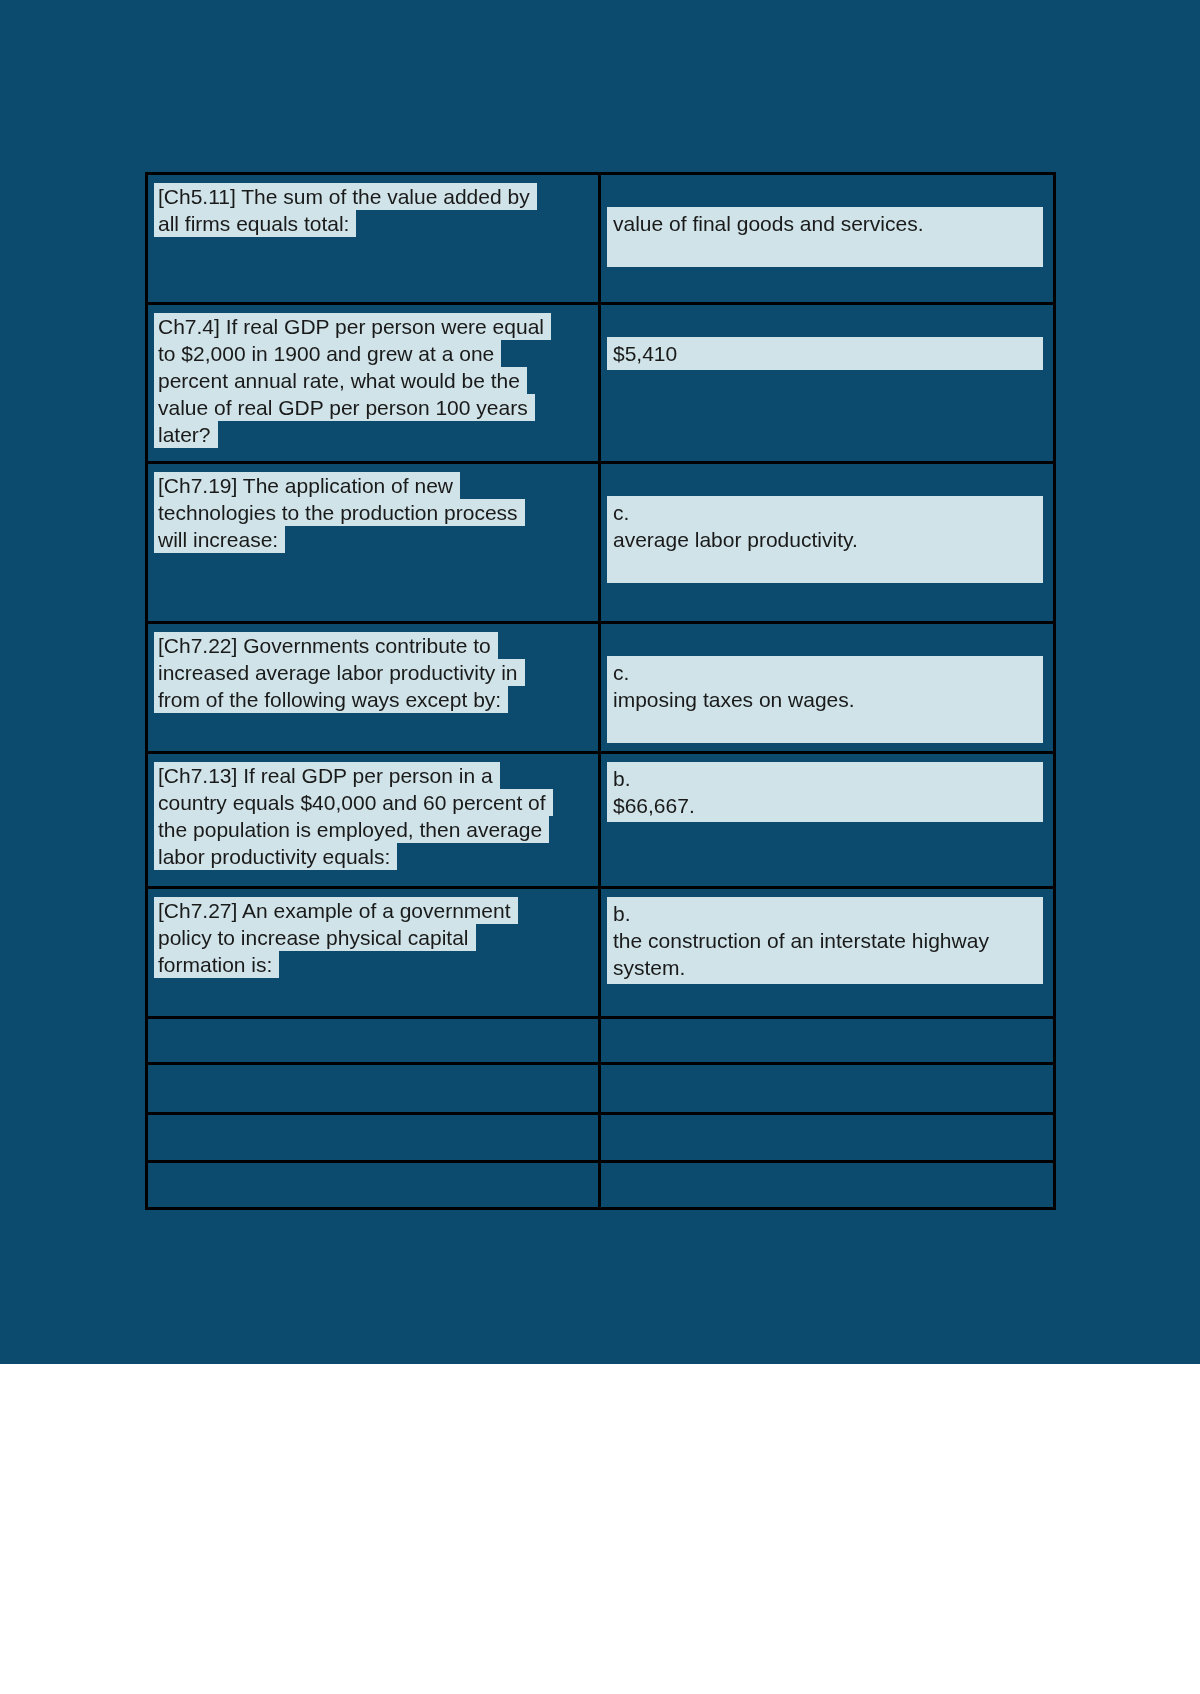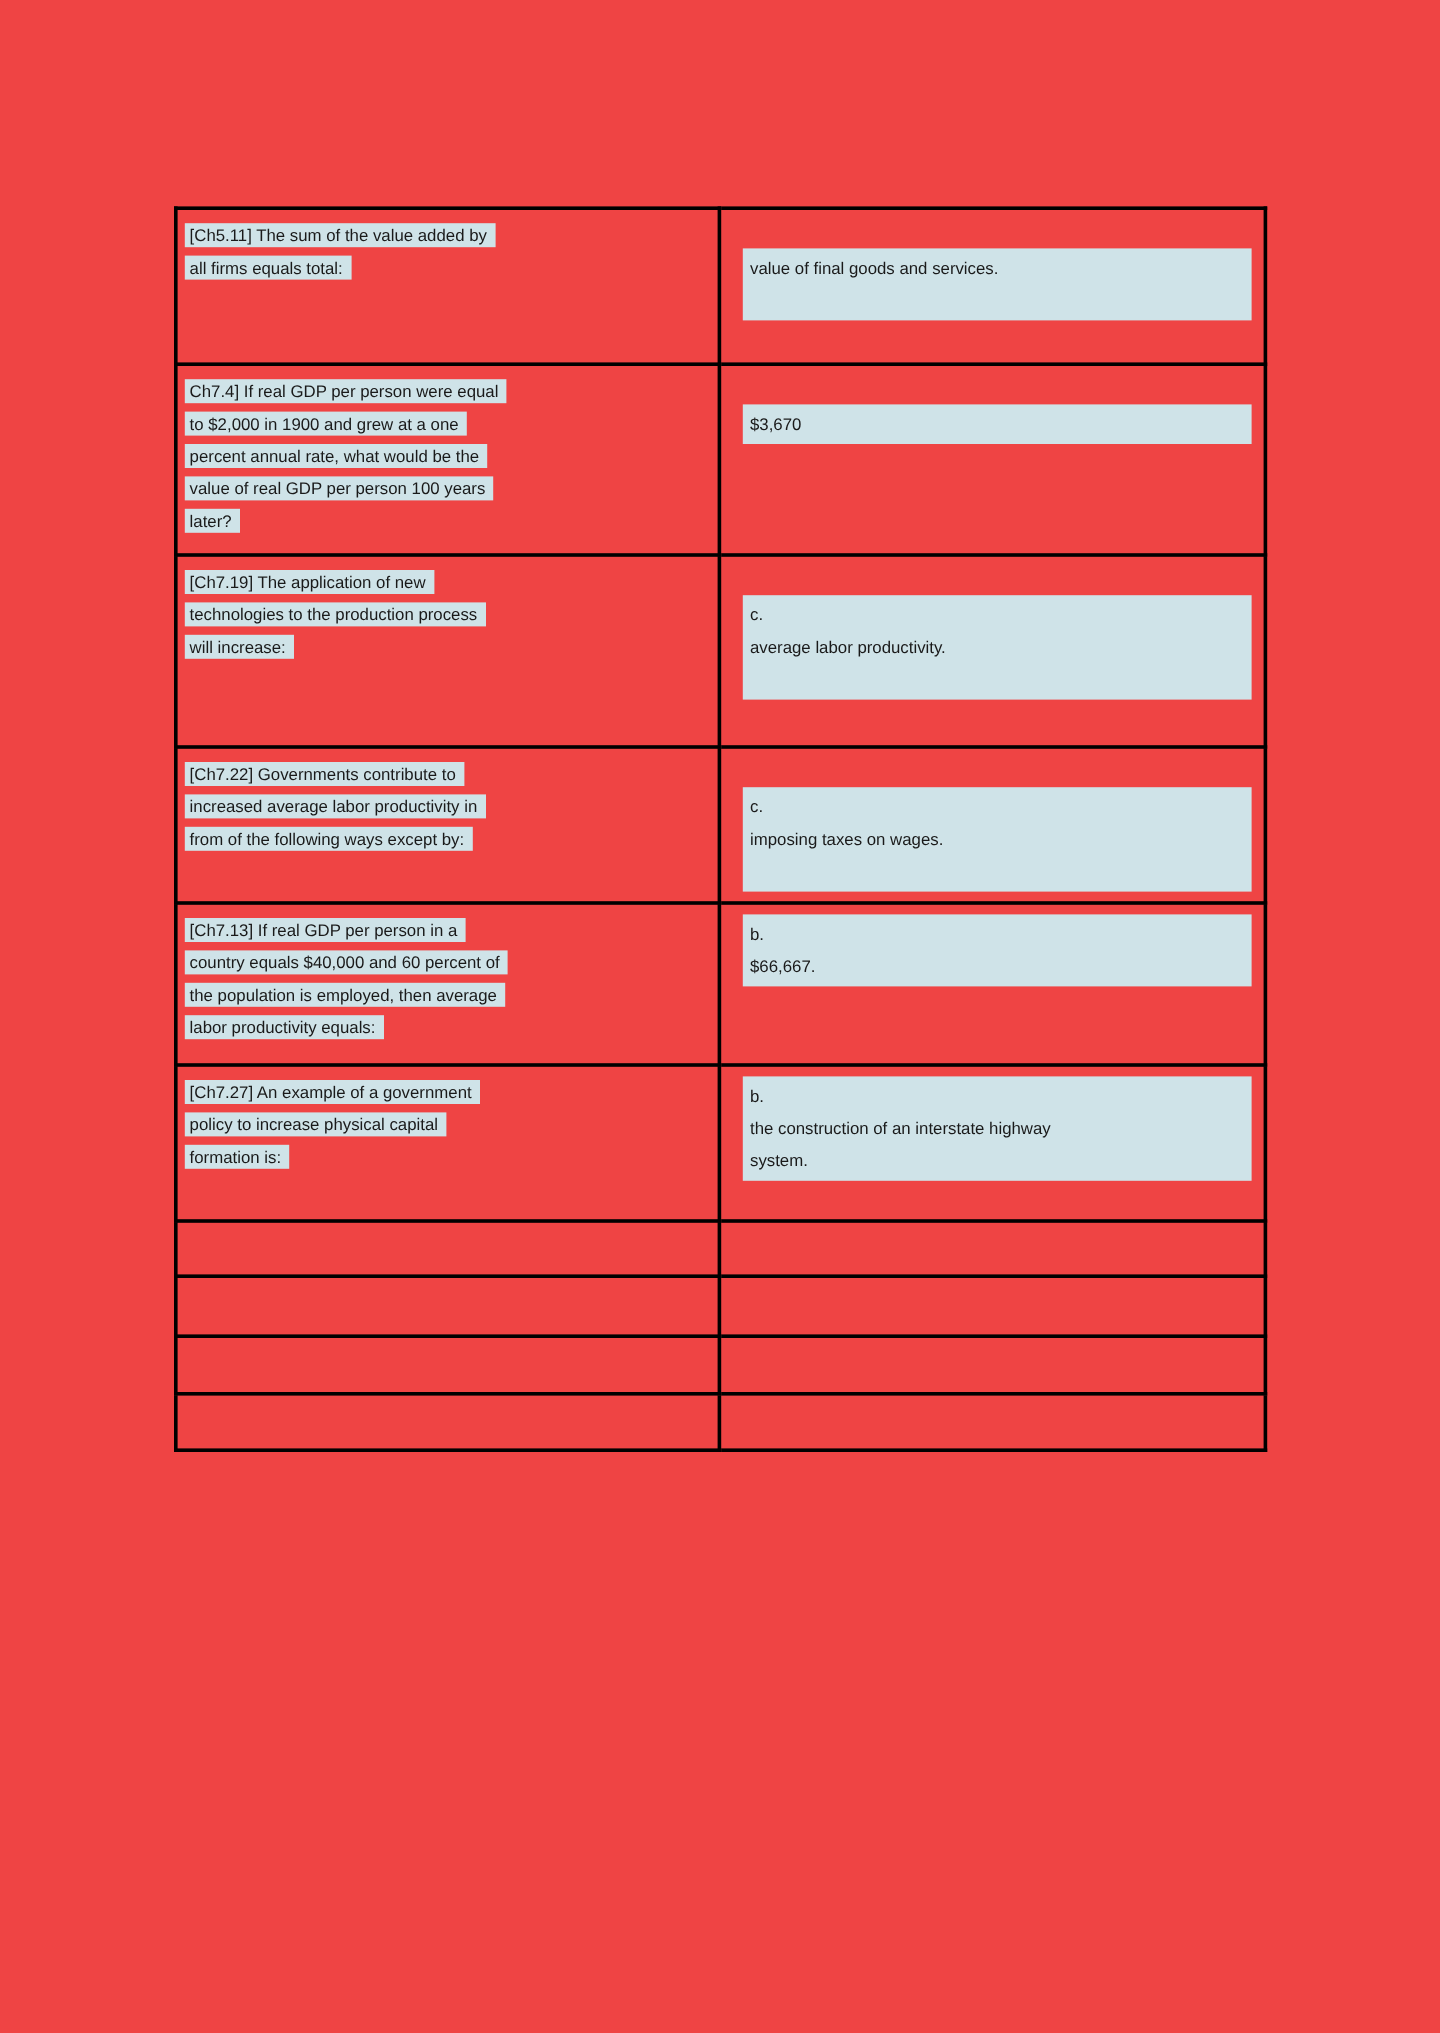--- a/index.html
+++ b/index.html
@@ -10,11 +10,11 @@
   .screenshot {
     position: relative;
     width: 1200px;
-    height: 1694px;
-    background: #ef4444;
+    height: 1364px;
+    background: #0c4a6e;
     font-family: "Liberation Sans", "DejaVu Sans", sans-serif;
     color: #1a1a1a;
-    font-size: 14px;
+    font-size: 21px;
     line-height: 27px;
   }
   table.qa {

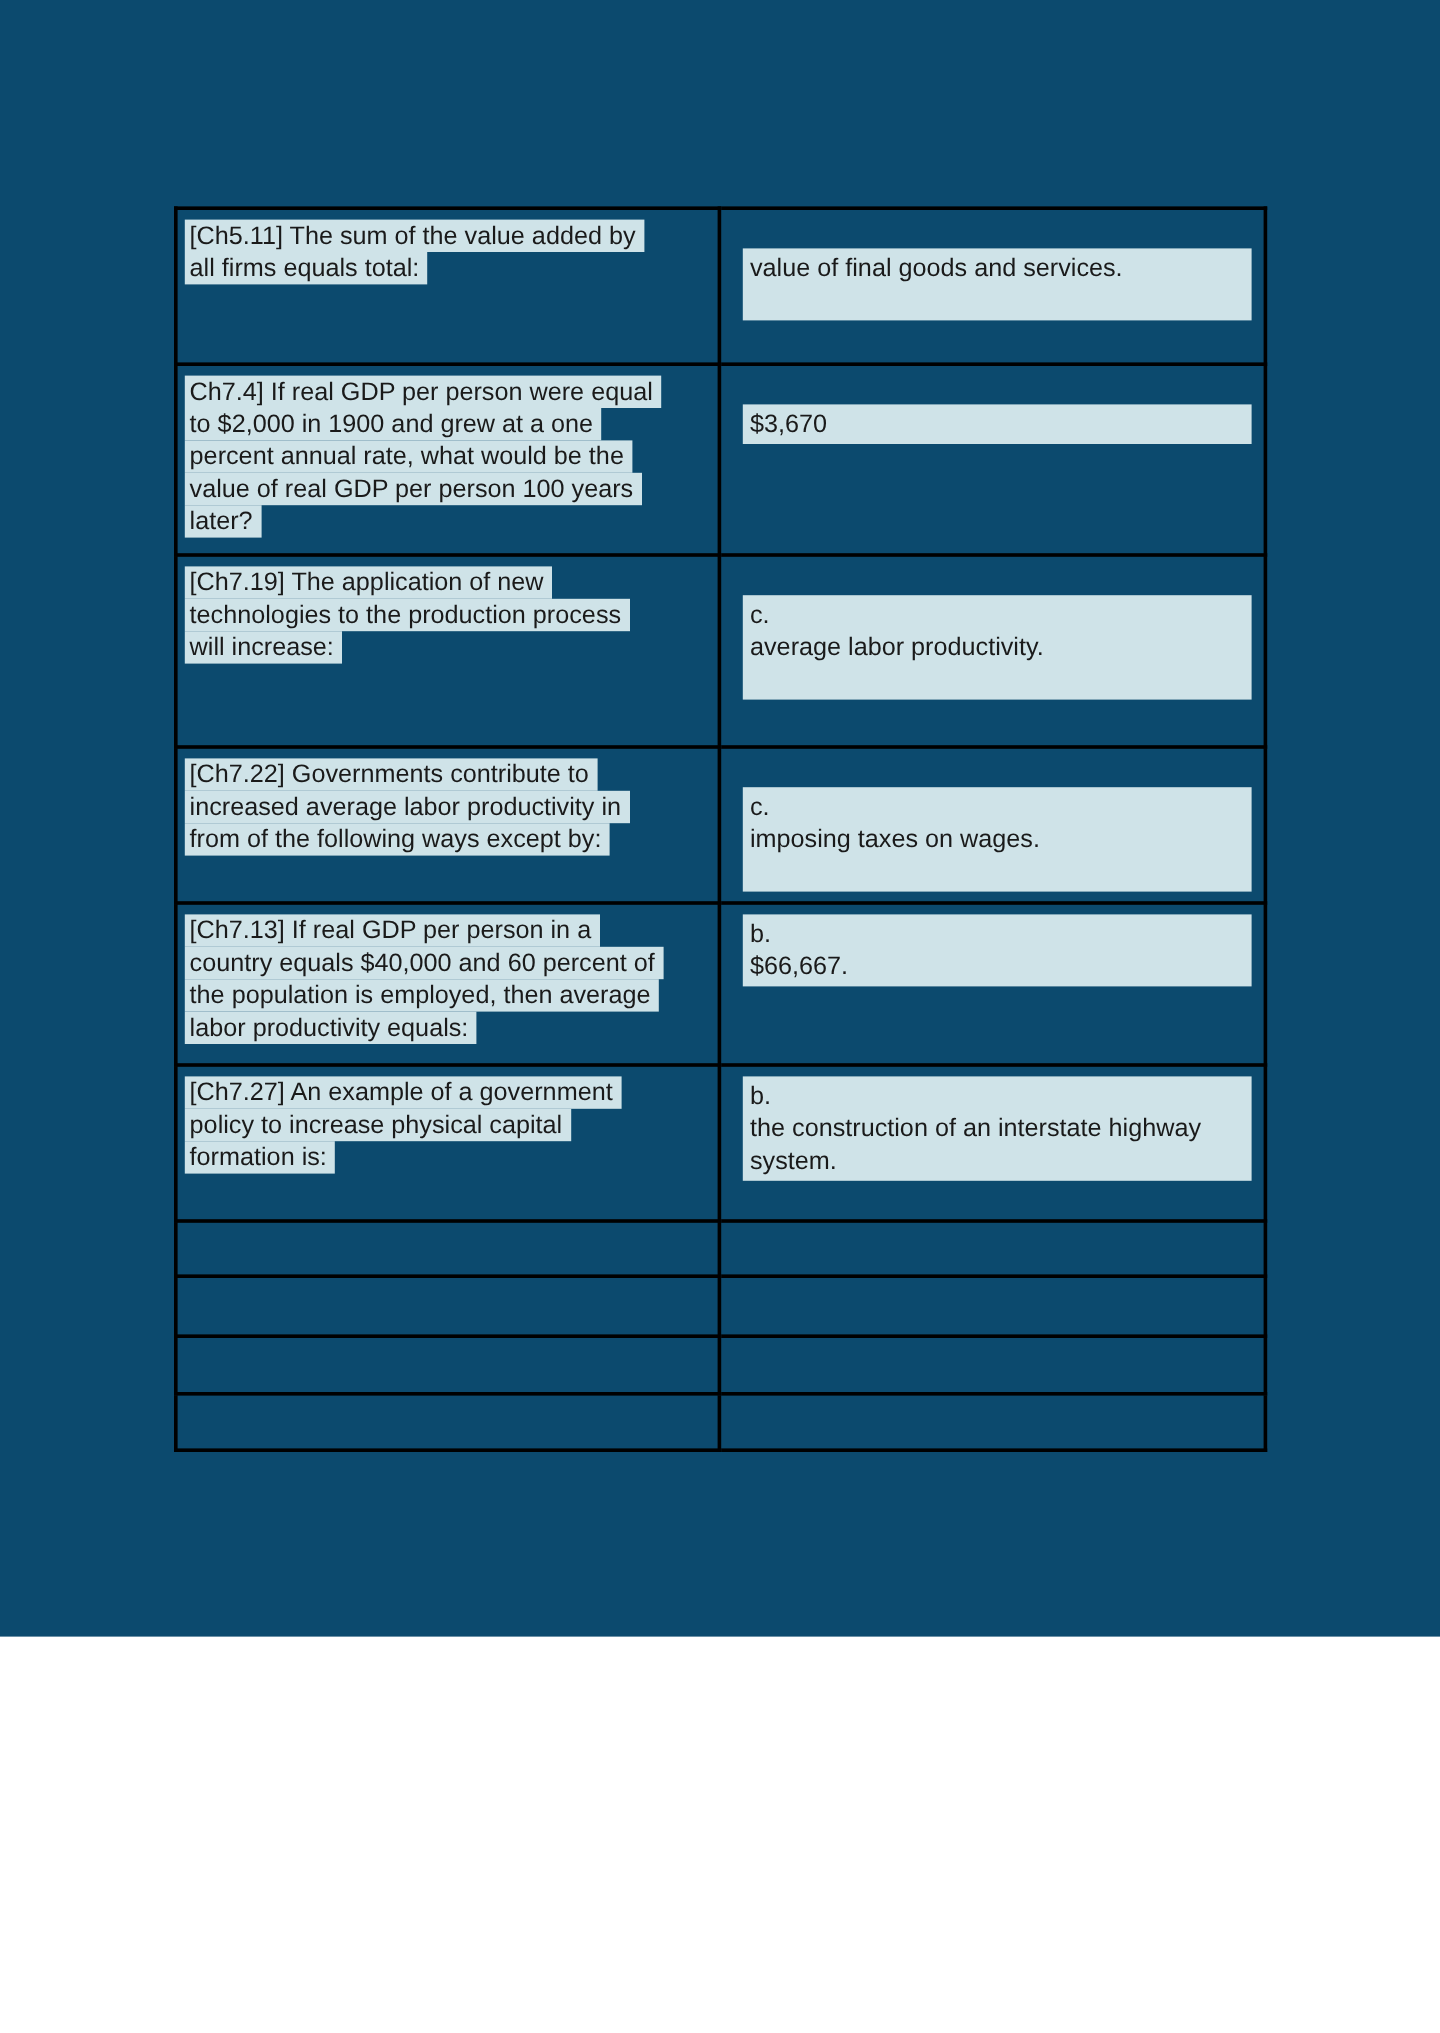--- a/index.html
+++ b/index.html
@@ -64,7 +64,6 @@
     white-space: pre-line;
     padding: 3px 22px 3px 6px;
     margin-right: 2px;
-    margin-left: 12px;
   }
   .a-hl.lead  { margin-top: 24px; }   
   .a-hl.trail { padding-bottom: 30px; } 

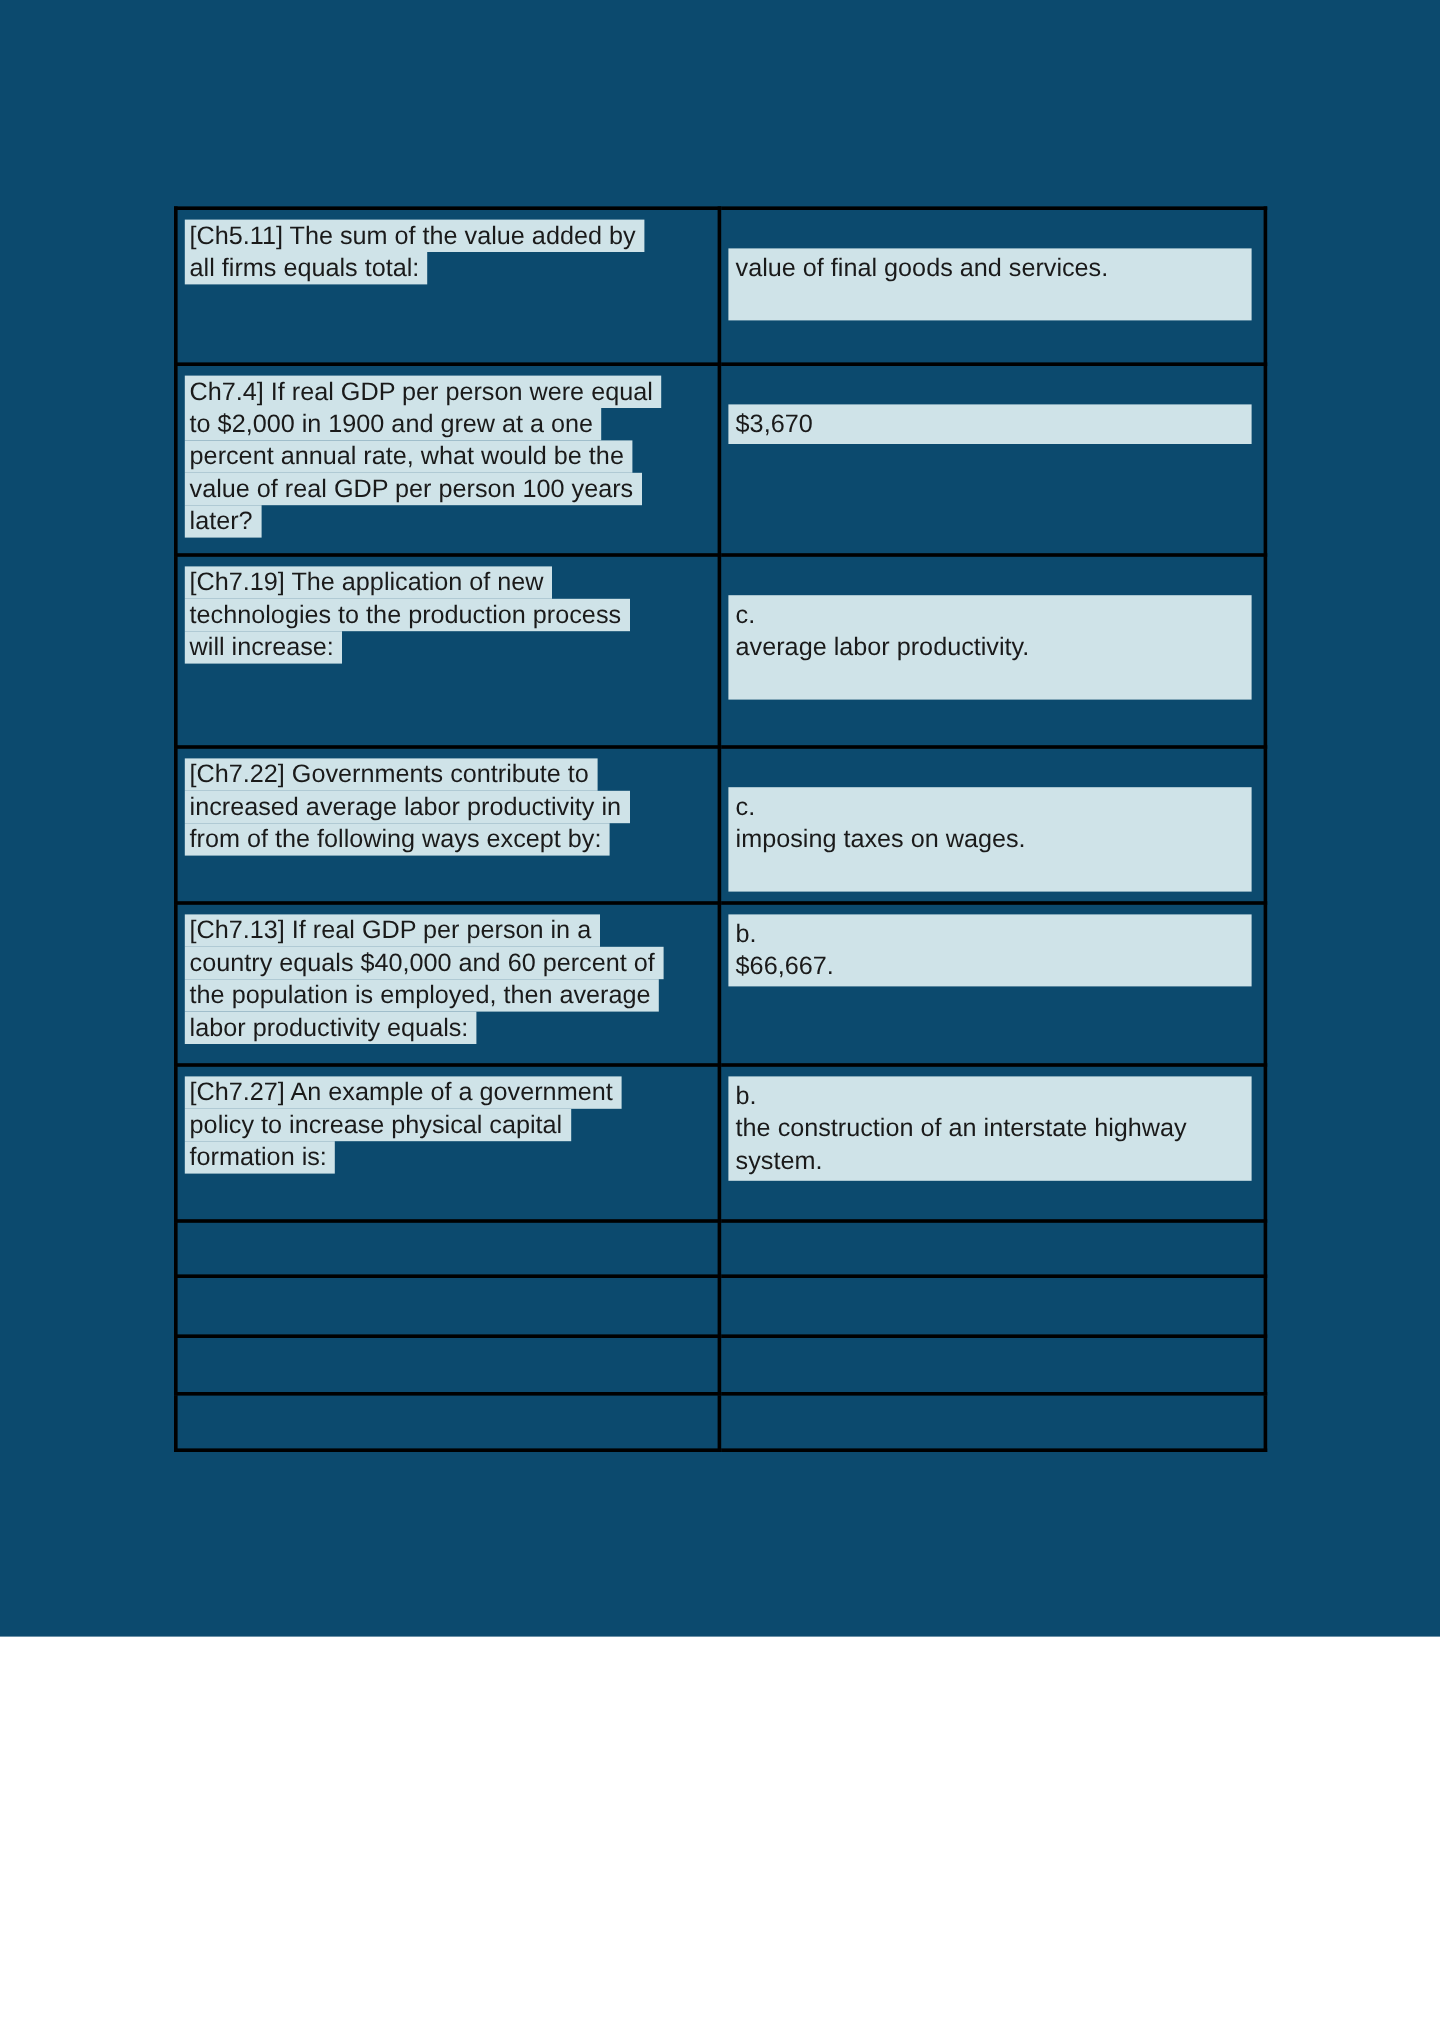--- a/index.html
+++ b/index.html
@@ -92,7 +92,7 @@
 value of real GDP per person 100 years
 later?</span></td>
         <td class="a-cell">
-            <div class="a-hl lead">$3,670</div>
+            <div class="a-hl lead">$5,410</div>
           </td>
       </tr>
       <tr class="r5">

